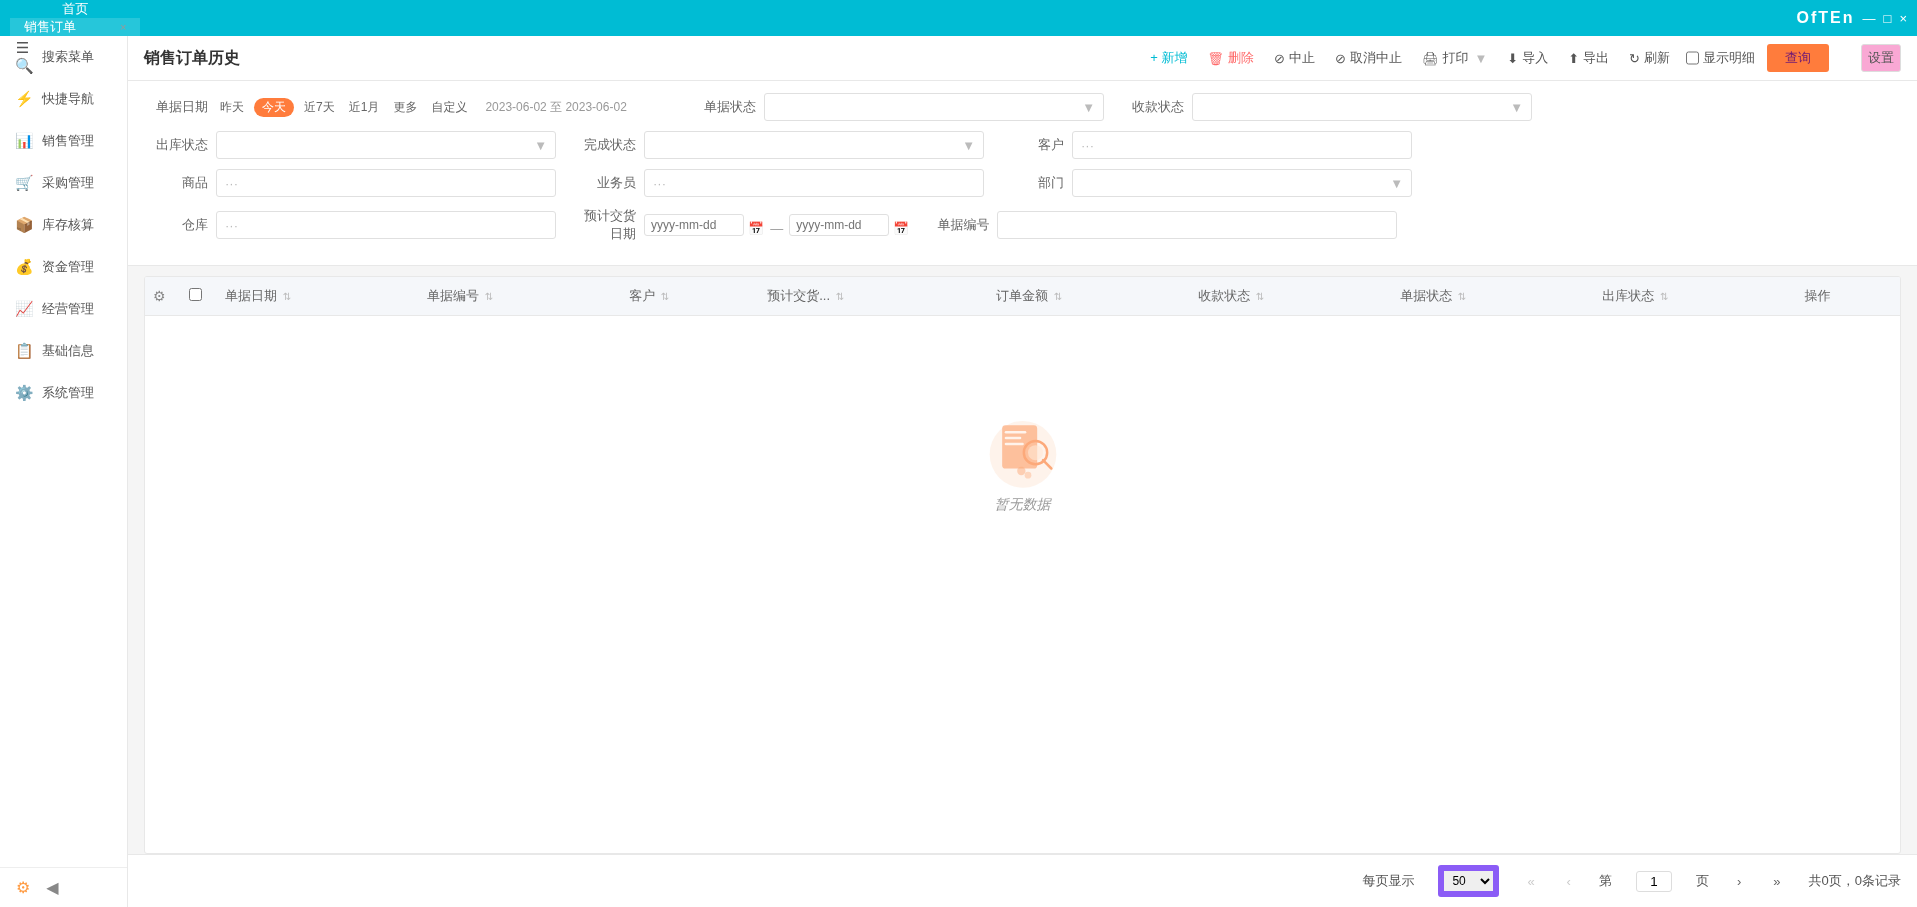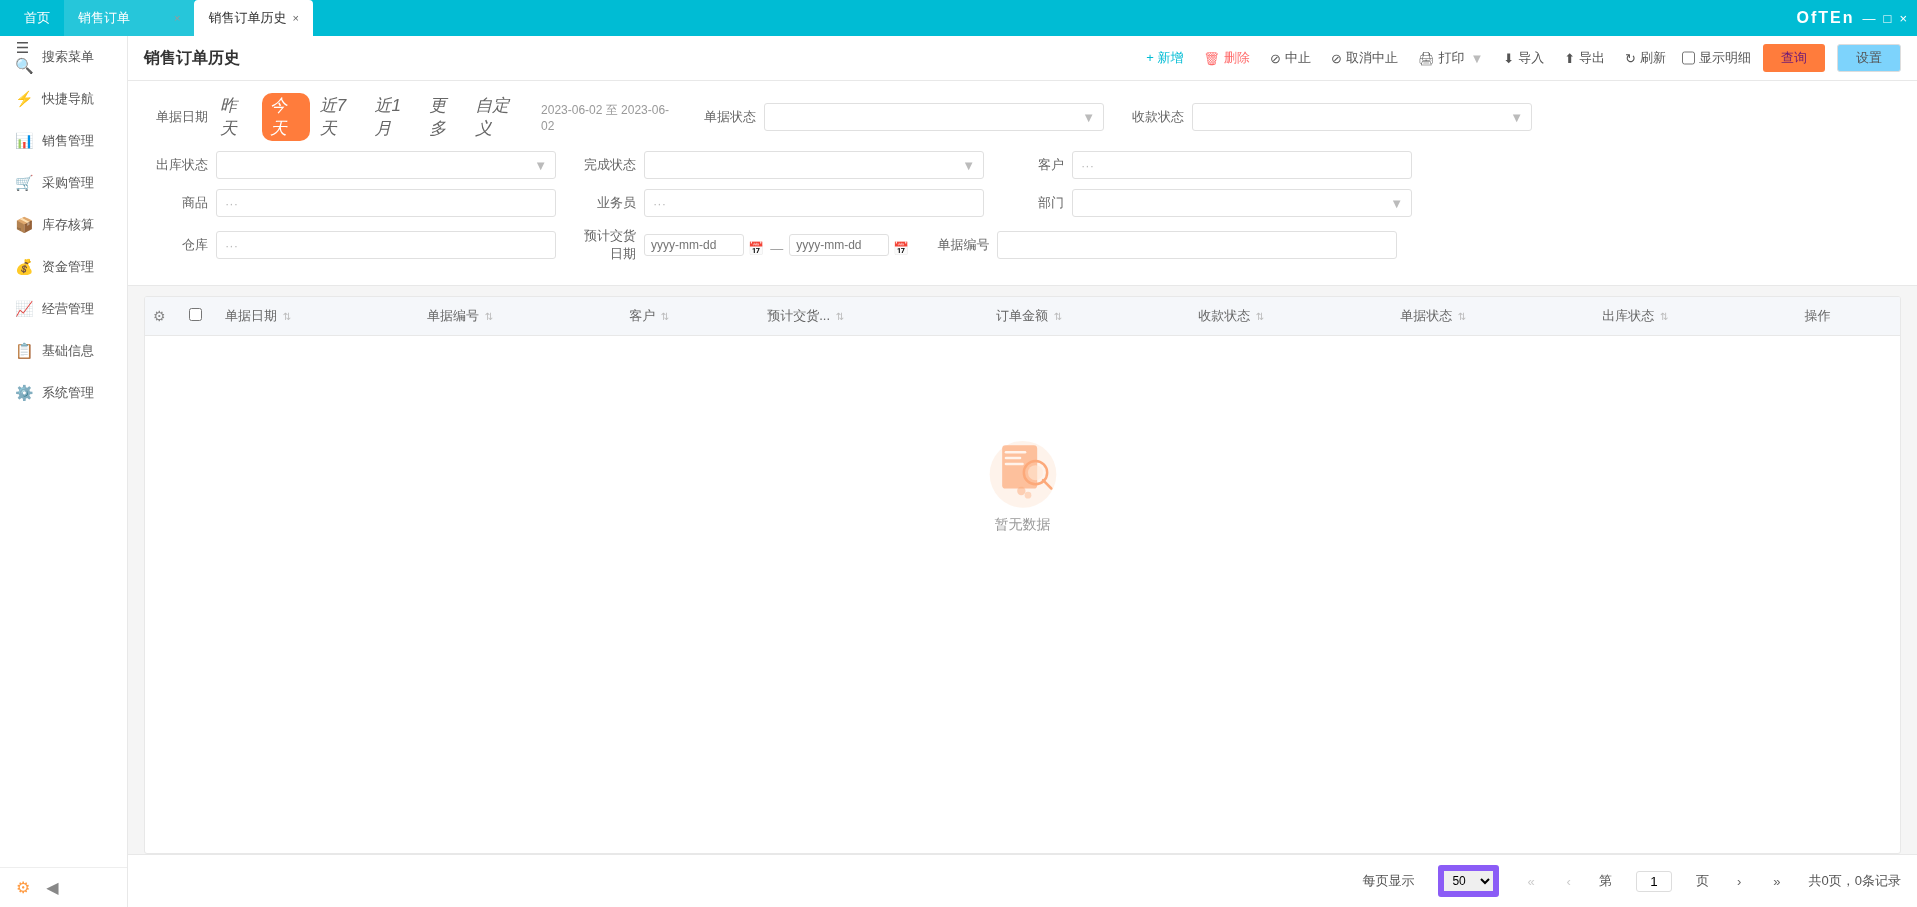--- a/index.html
+++ b/index.html
@@ -7,7 +7,7 @@
 
     
     .top-bar { background: #00bcd4; height: 36px; display: flex; align-items: center; justify-content: space-between; padding: 0 10px; flex-shrink: 0; }
-    .top-bar-tabs { display: flex; align-items: center; height: 100%; }
+    .top-bar-tabs { display: flex; align-items: center; height: 100%; flex-direction: column; }
     .top-tab { display: flex; align-items: center; padding: 0 14px; height: 100%; font-size: 13px; color: #fff; cursor: pointer; gap: 6px; }
     .top-tab.active { background: #fff; color: #333; border-radius: 4px 4px 0 0; }
     .top-tab .close-icon { font-size: 11px; color: #999; cursor: pointer; }

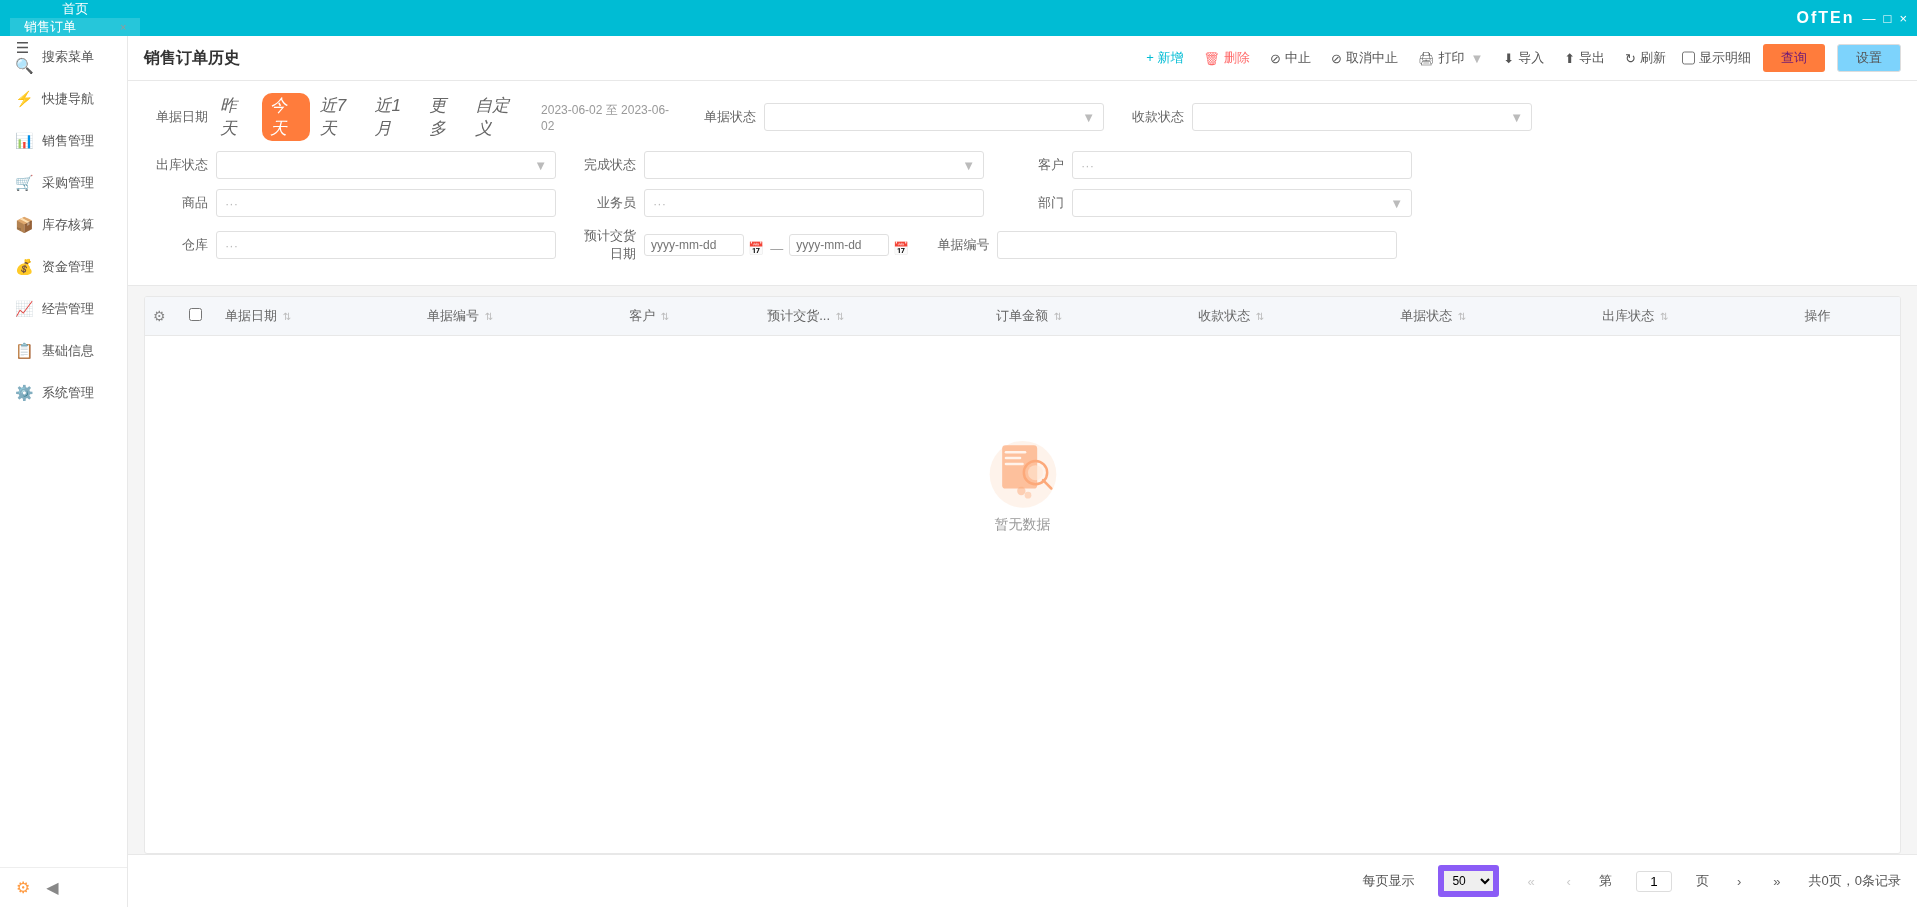--- a/index.html
+++ b/index.html
@@ -35,7 +35,7 @@
     .toolbar-btn.new-btn { color: #00bcd4; }
     .toolbar-btn.delete-btn { color: #ff6b6b; }
     .query-btn { background: #ff7c3c; color: #701a75; border: none; padding: 5px 18px; border-radius: 3px; cursor: pointer; font-size: 13px; }
-    .settings-btn { background: #7dd3fc; border: 1px solid #ddd; color: #555; padding: 4px 18px; border-radius: 3px; cursor: pointer; font-size: 13px; }
+    .settings-btn { background: #f9a8d4; border: 1px solid #ddd; color: #555; padding: 4px 6px; border-radius: 3px; cursor: pointer; font-size: 13px; margin-left: 20px; }
     .checkbox-label { display: flex; gap: 4px; font-size: 13px; color: #555; cursor: pointer; }
 
     

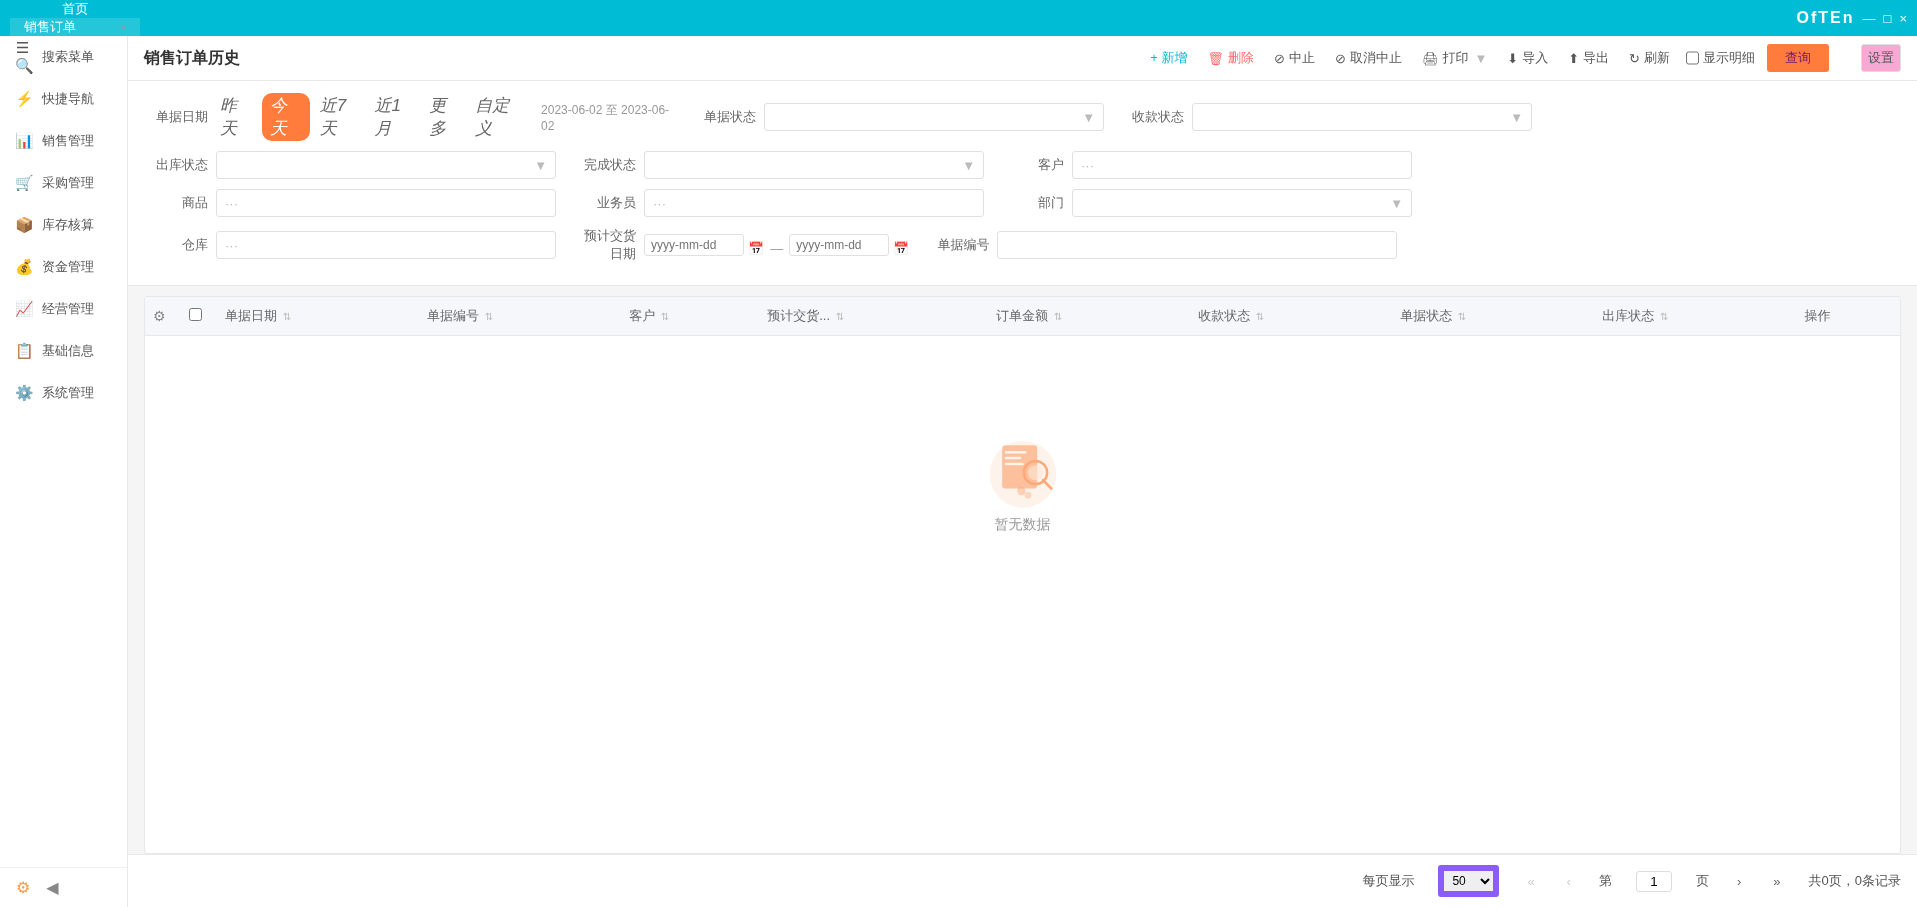--- a/index.html
+++ b/index.html
@@ -47,7 +47,7 @@
     .filter-select { display: flex; align-items: center; justify-content: space-between; flex: 1; border: 1px solid #e0e0e0; border-radius: 3px; padding: 4px 8px; background: #fff; min-height: 28px; max-width: 340px; margin-right: 16px; cursor: pointer; }
     .filter-select .arrow { color: #bbb; }
     .date-quick { display: flex; align-items: center; gap: 6px; margin-right: 10px; }
-    .date-btn { font-size: 17px; color: #666; cursor: pointer; padding: 1px 4px; border-radius: 2px; font-style: italic; }
+    .date-btn { font-size: 12px; color: #666; cursor: pointer; padding: 1px 4px; border-radius: 2px; }
     .date-btn.active { background: #ff7c3c; color: #fff; border-radius: 10px; padding: 1px 8px; }
     .date-range-text { font-size: 12px; color: #999; margin-left: 4px; }
     .date-input { border: 1px solid #e0e0e0; border-radius: 3px; padding: 3px 6px; color: #bbb; font-size: 12px; width: 100px; }

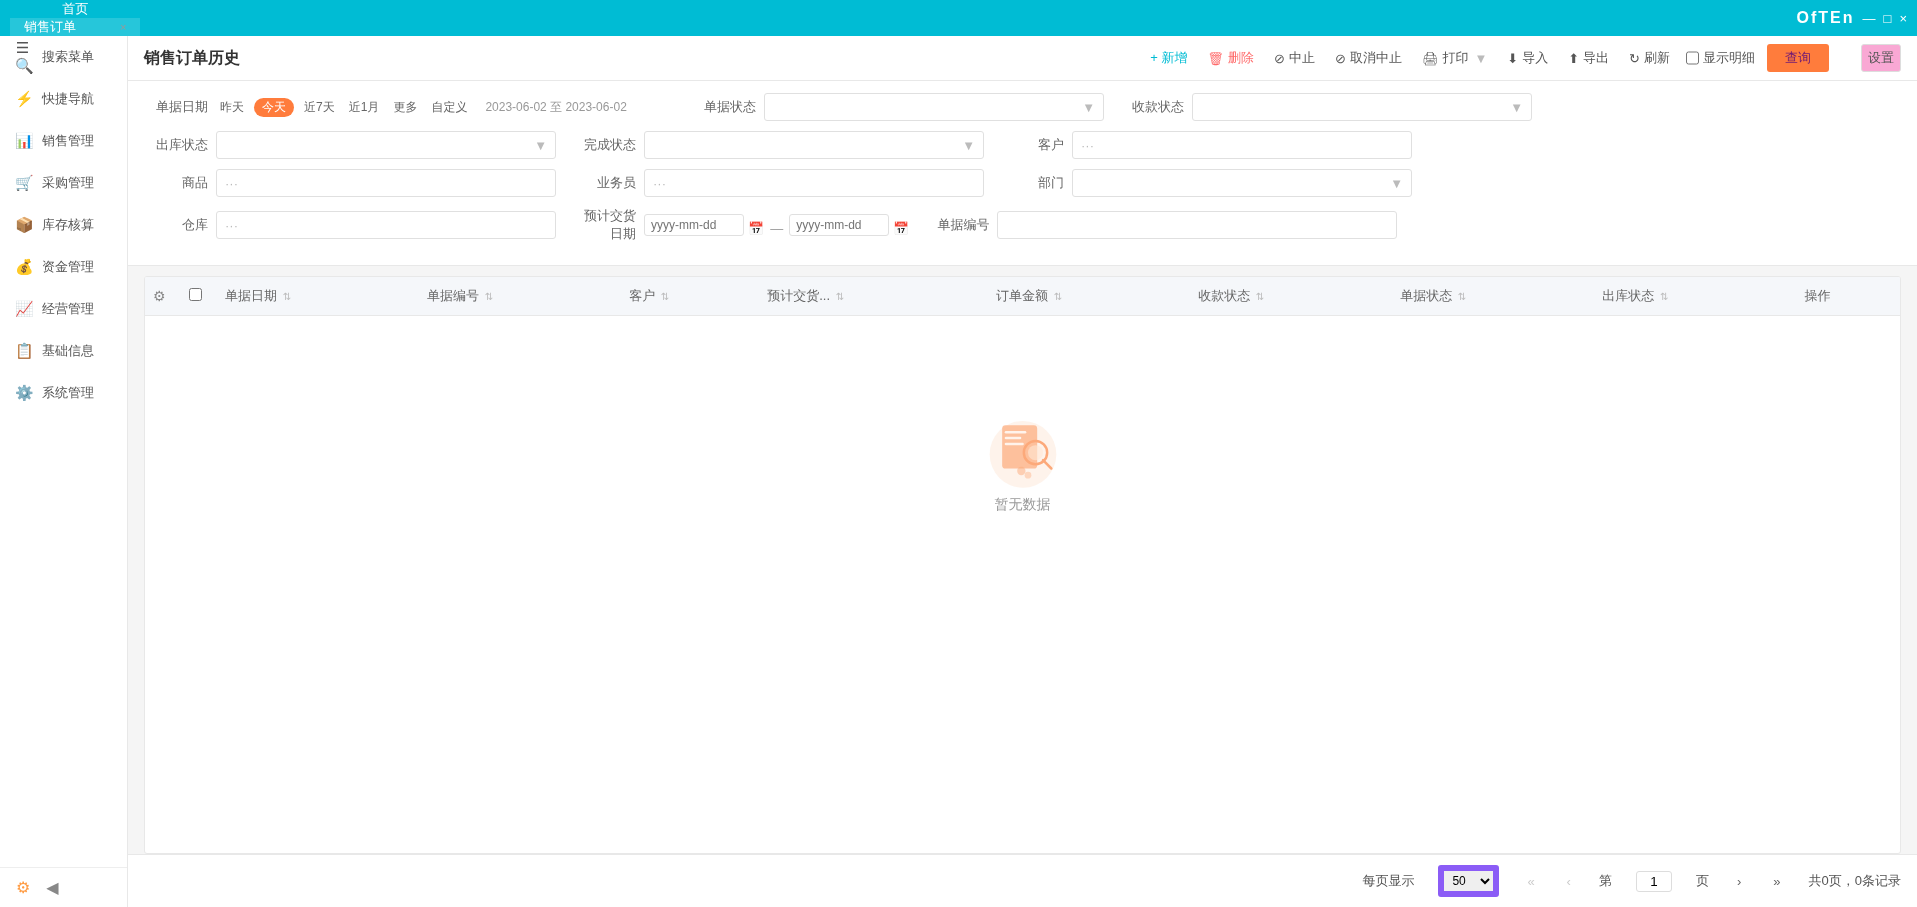--- a/index.html
+++ b/index.html
@@ -67,7 +67,7 @@
     .settings-icon-btn { cursor: pointer; color: #888; font-size: 14px; }
 
     
-    .empty-state { display: flex; flex-direction: column; align-items: center; justify-content: center; padding: 80px 0; }
+    .empty-state { display: flex; flex-direction: column; align-items: center; justify-content: center; padding: 80px 0; font-style: italic; }
     .empty-text { color: #999; font-size: 14px; }
 
     

